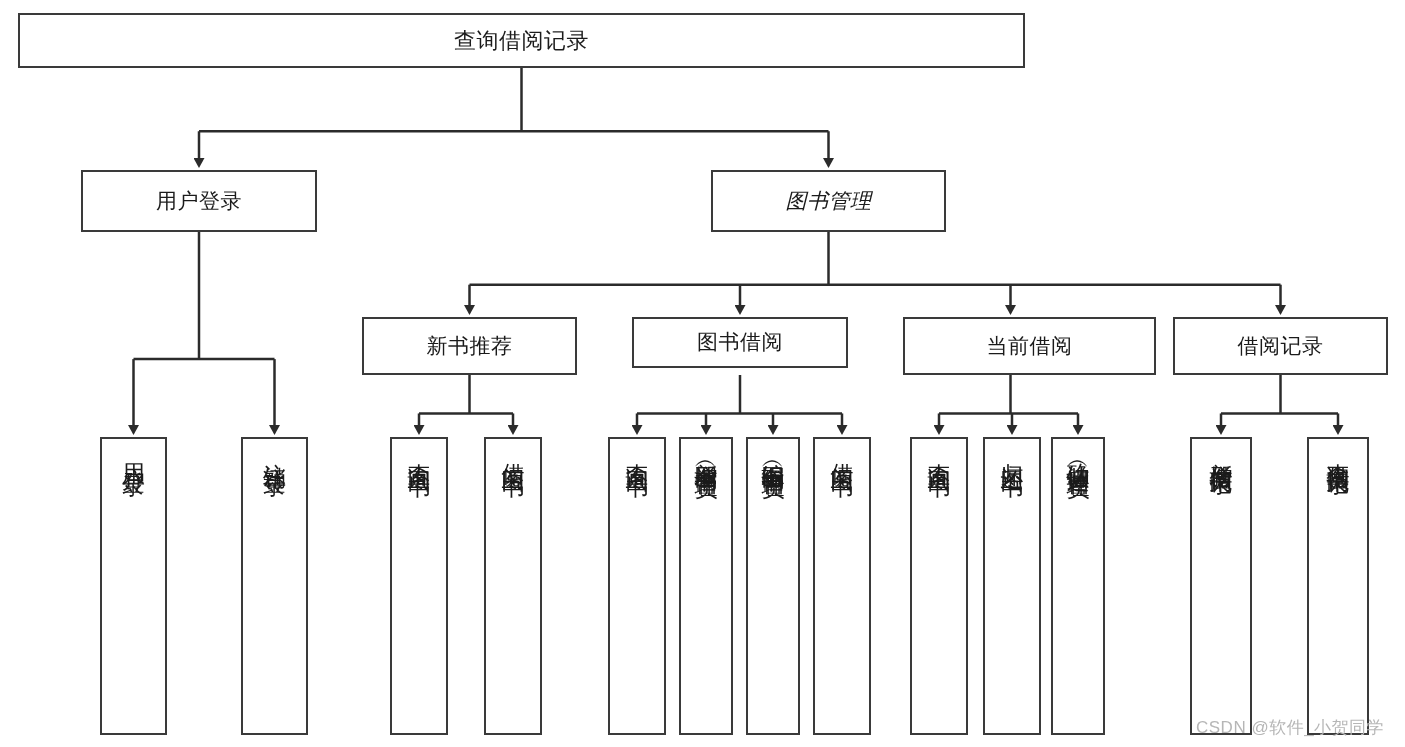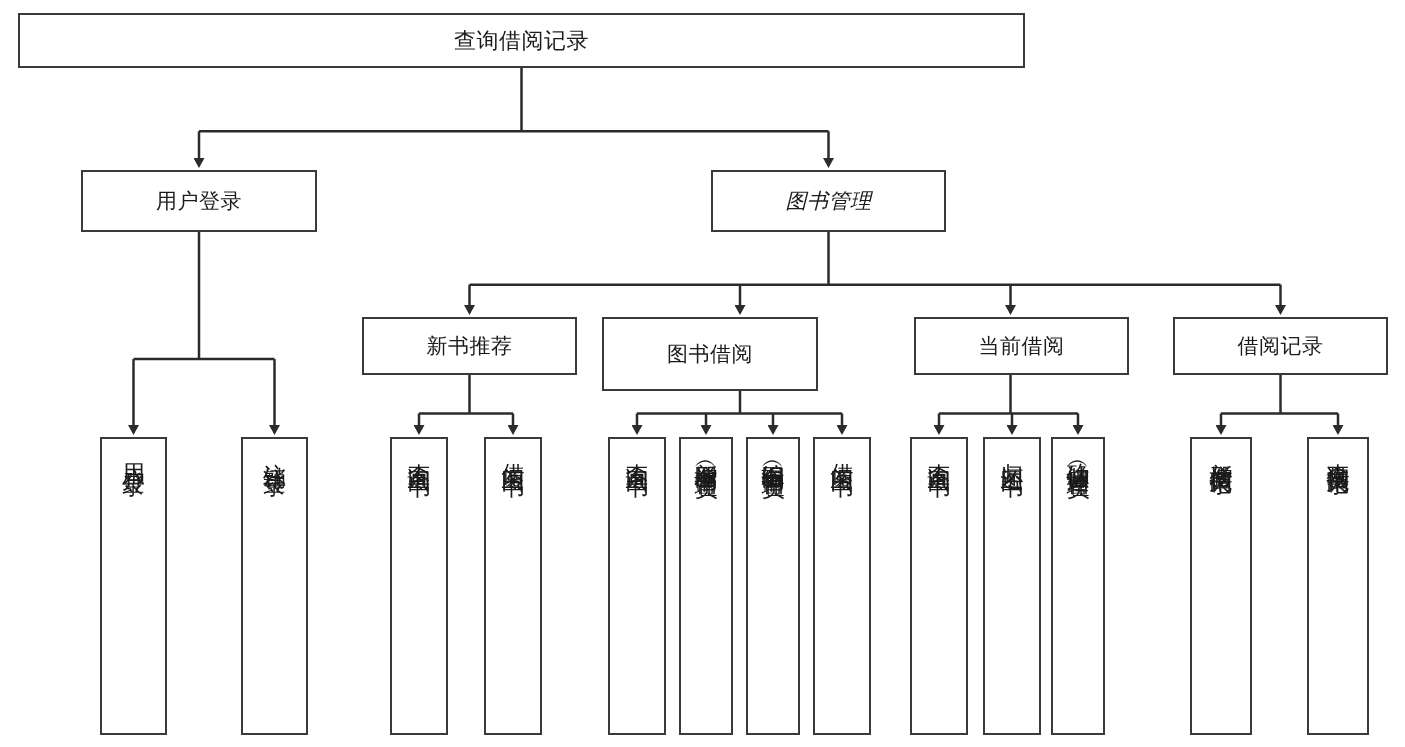--- a/index.html
+++ b/index.html
@@ -133,7 +133,7 @@
       <div class="node horiz" style="left: 362px; top: 317px; width: 215px; height: 58px;">
         <span class="label">新书推荐</span>
       </div>
-      <div class="node horiz" style="left: 602px; top: 317px; width: 216px; height: 74px;">
+      <div class="node horiz" style="left: 632px; top: 317px; width: 216px; height: 51px;">
         <span class="label">图书借阅</span>
       </div>
       <div class="node horiz" style="left: 903px; top: 317px; width: 215px; height: 58px; margin-left: 11px;">

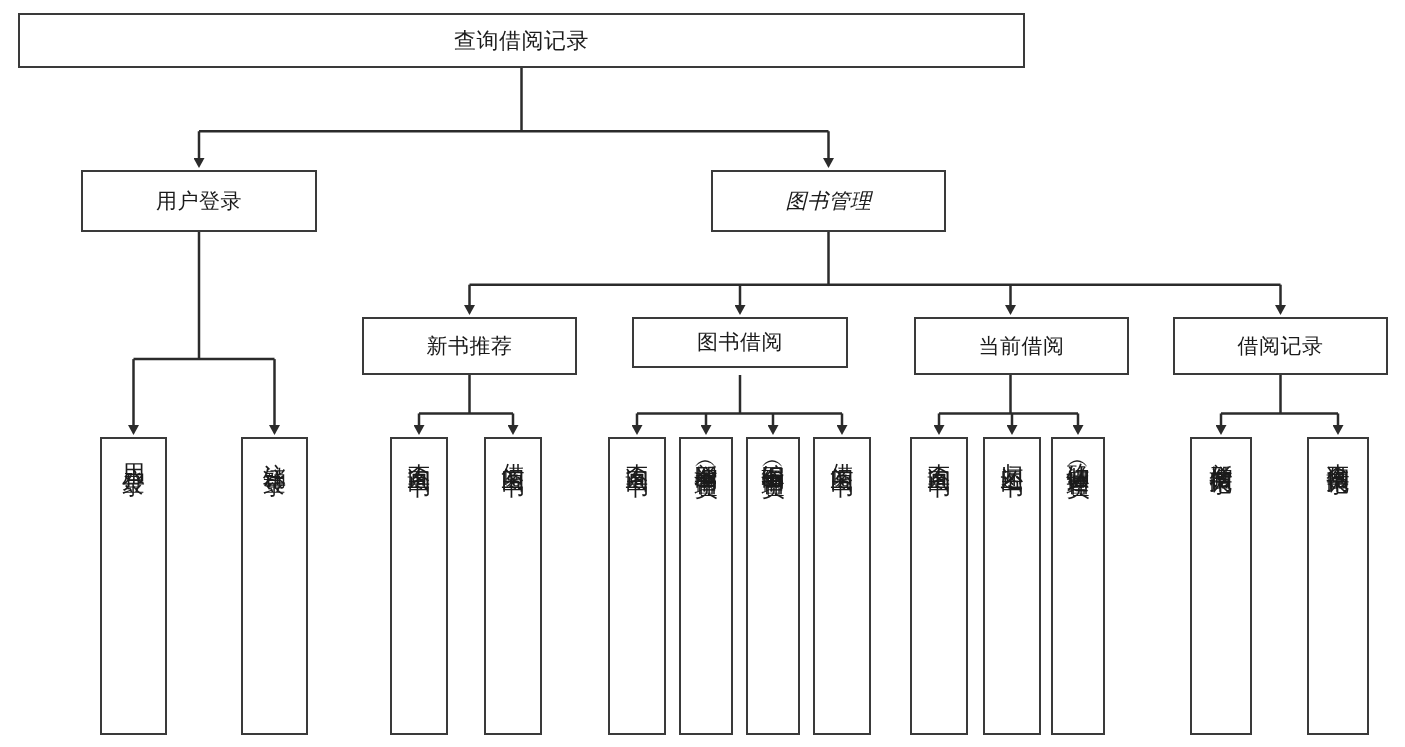--- a/index.html
+++ b/index.html
@@ -136,7 +136,7 @@
       <div class="node horiz" style="left: 632px; top: 317px; width: 216px; height: 51px;">
         <span class="label">图书借阅</span>
       </div>
-      <div class="node horiz" style="left: 903px; top: 317px; width: 215px; height: 58px; margin-left: 11px;">
+      <div class="node horiz" style="left: 903px; top: 317px; width: 253px; height: 58px;">
         <span class="label">当前借阅</span>
       </div>
       <div class="node horiz" style="left: 1173px; top: 317px; width: 215px; height: 58px; align-items: center;">

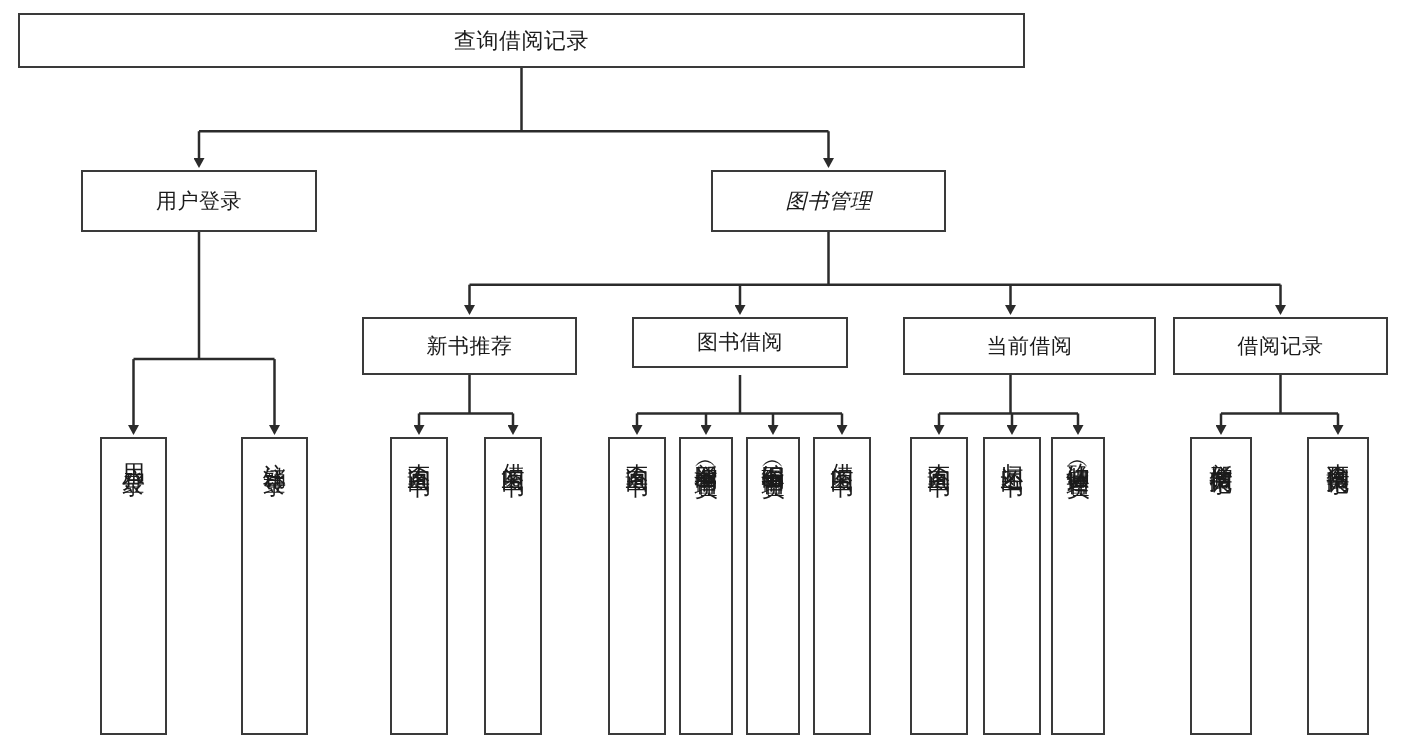--- a/index.html
+++ b/index.html
@@ -183,6 +183,7 @@
       </div>
     </div>
 
+  <div class="watermark" style="left: 1196px; top: 716px;">CSDN @软件_小贺同学</div>
 </div>
 
 </body></html>

